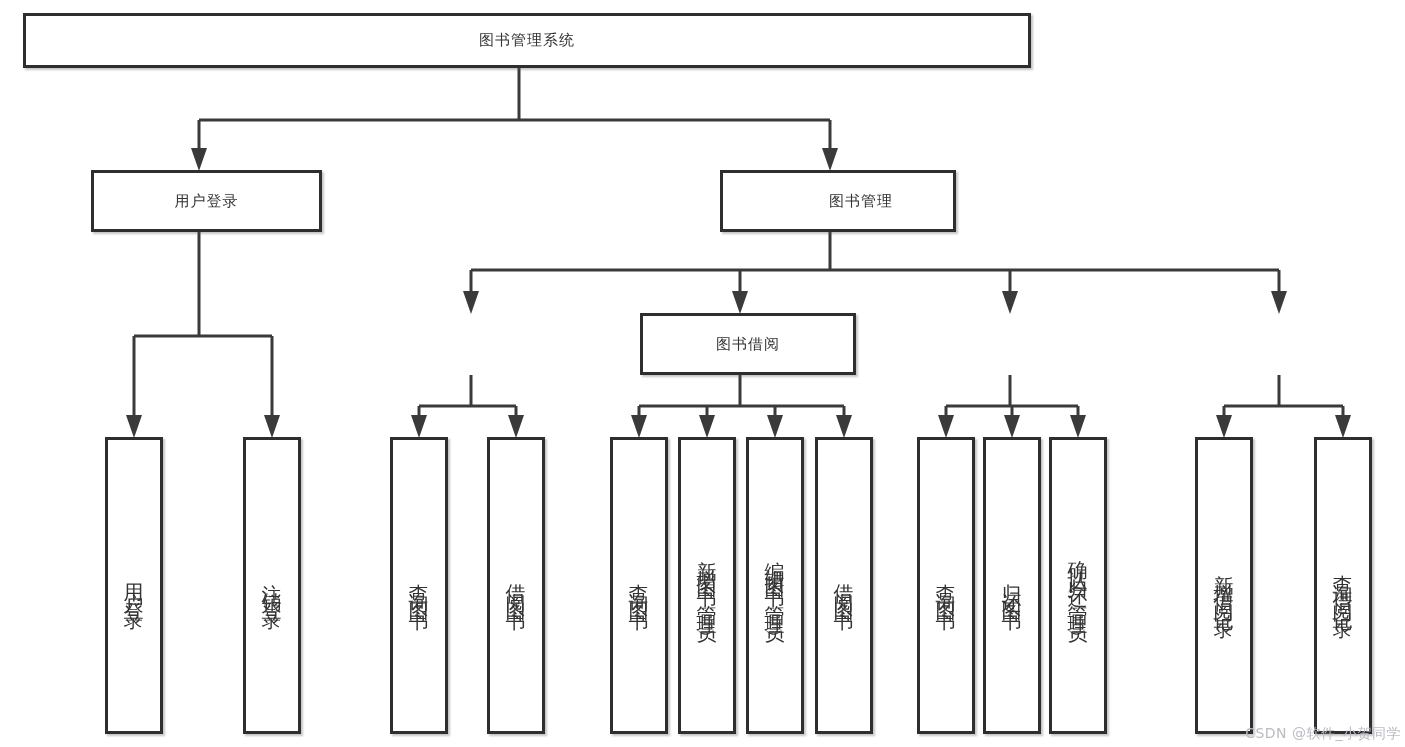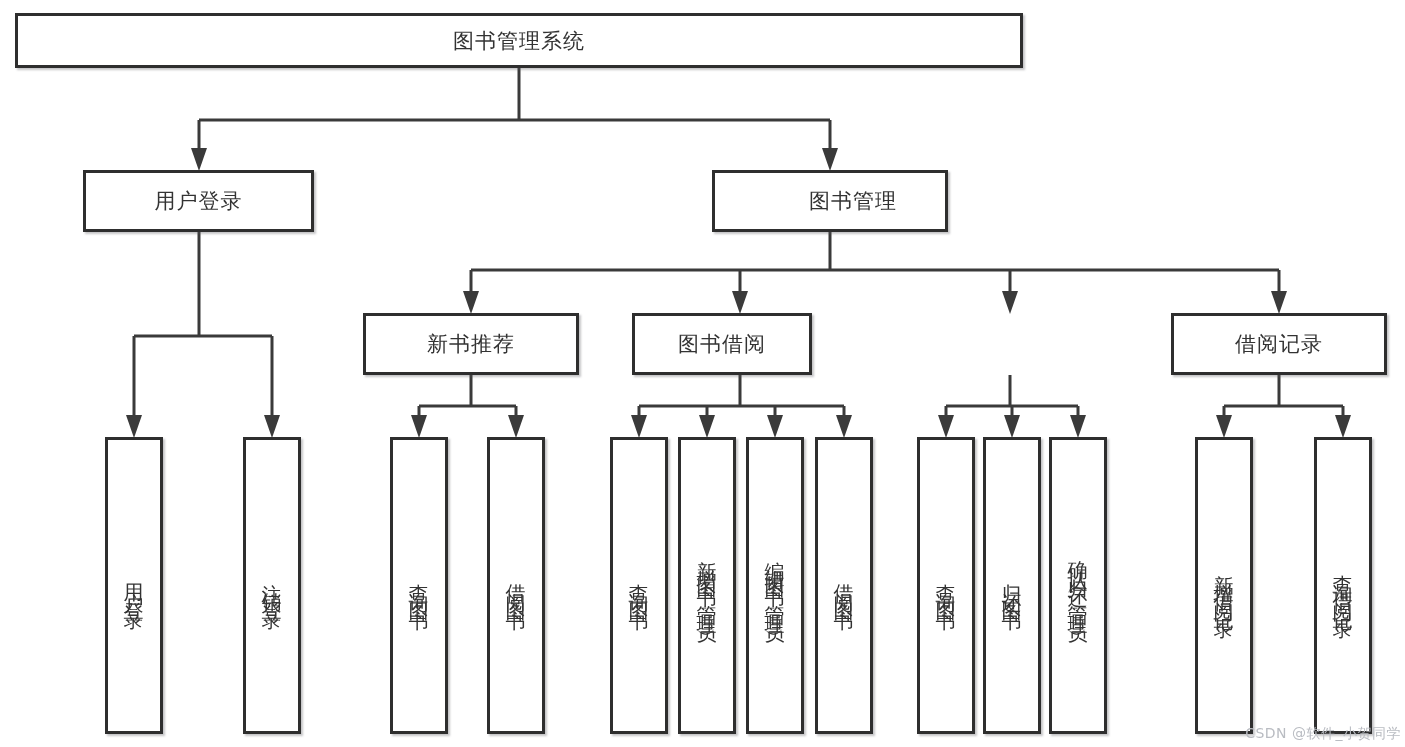--- a/index.html
+++ b/index.html
@@ -42,9 +42,10 @@
     color: var(--text, #333333);
   }
   .box.h {
-    font-size: 21px;
+    font-size: 15px;
     letter-spacing: 1px;
     white-space: nowrap;
+    margin-left: 8px;
   }
   .box.v {
     font-size: 20px;

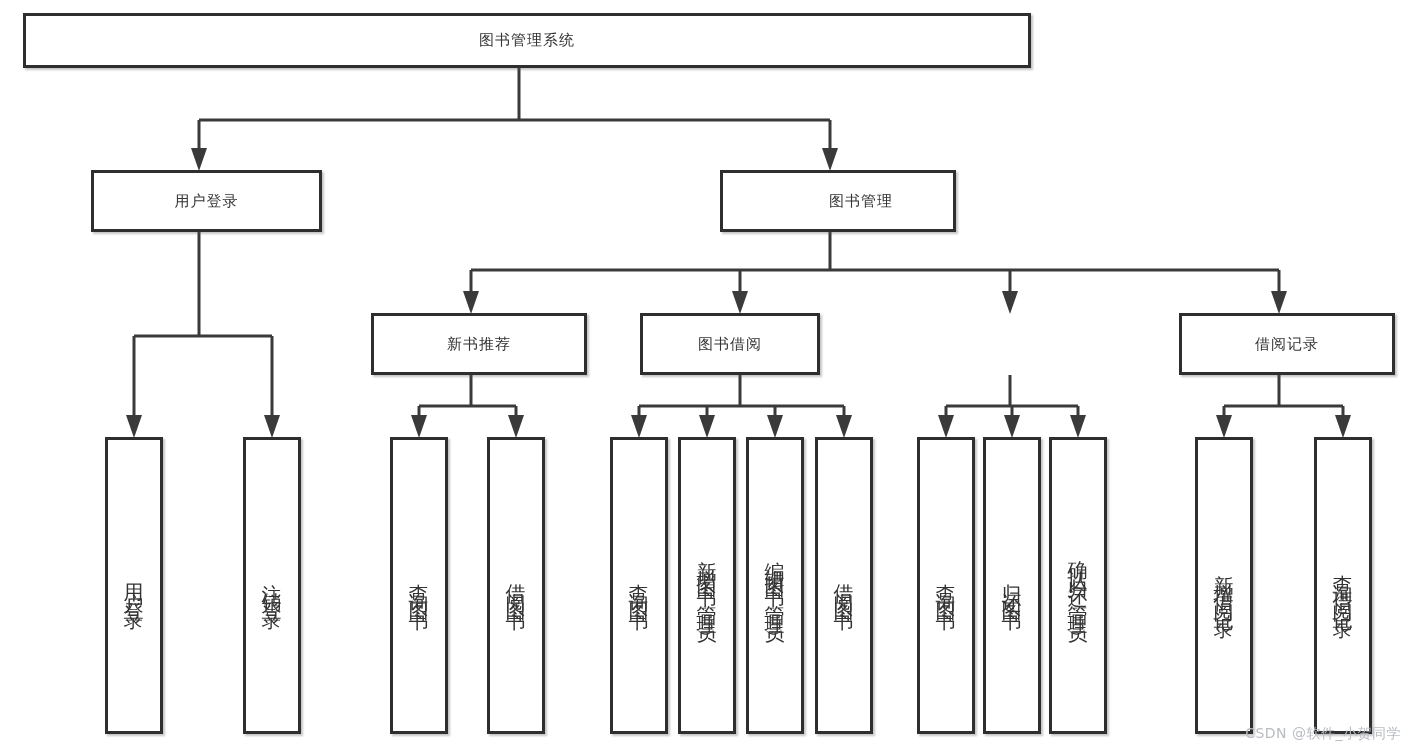--- a/index.html
+++ b/index.html
@@ -120,9 +120,6 @@
     <span>图书管理</span>
   </div>
 
-  <div class="box h" style="left:363px;top:313px;width:216px;height:62px;">
-    <span>新书推荐</span>
-  </div>
   <div class="box h" style="left:632px;top:313px;width:180px;height:62px;">
     <span>图书借阅</span>
   </div>

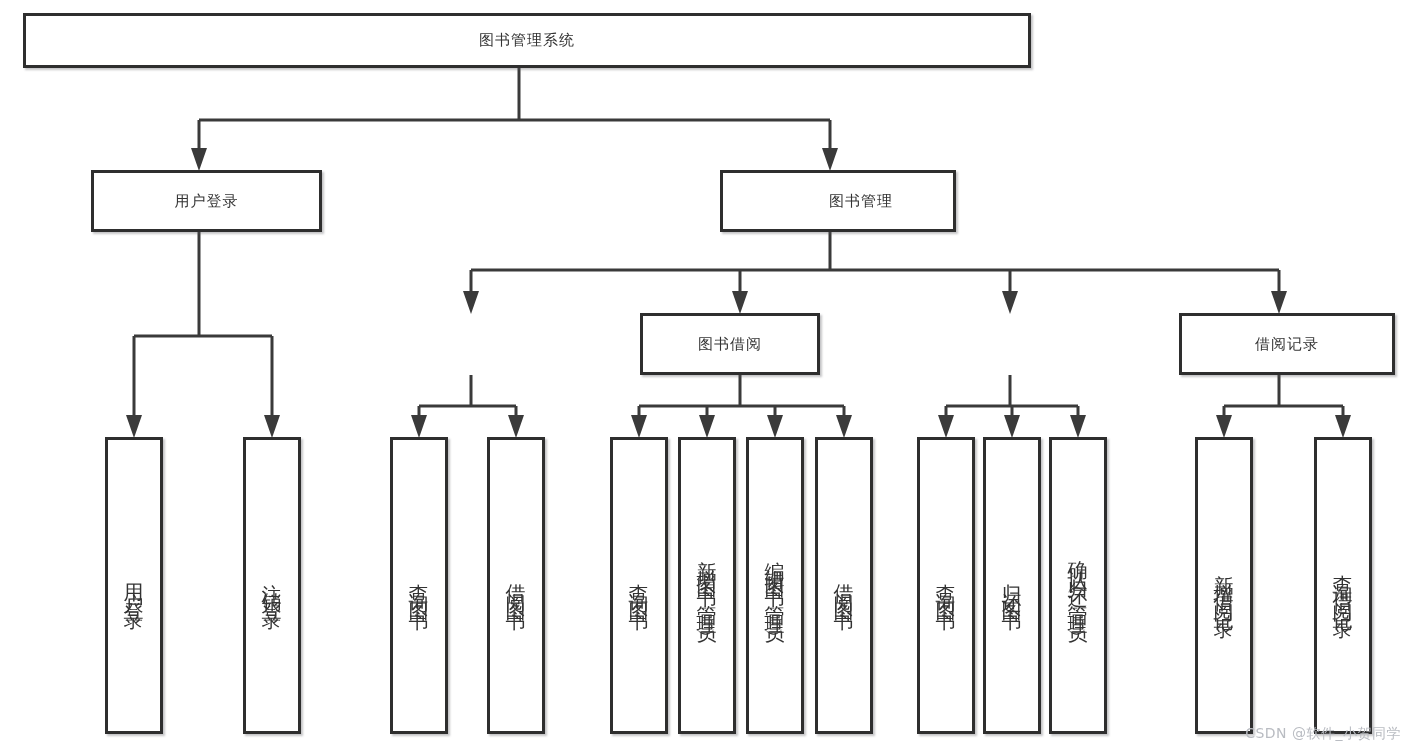--- a/index.html
+++ b/index.html
@@ -120,7 +120,7 @@
     <span>图书管理</span>
   </div>
 
-  <div class="box h" style="left:632px;top:313px;width:180px;height:62px;">
+  <div class="box h" style="left:632px;top:313px;width:216px;height:62px;">
     <span>图书借阅</span>
   </div>
   <div class="box h" style="left:1171px;top:313px;width:216px;height:62px;">

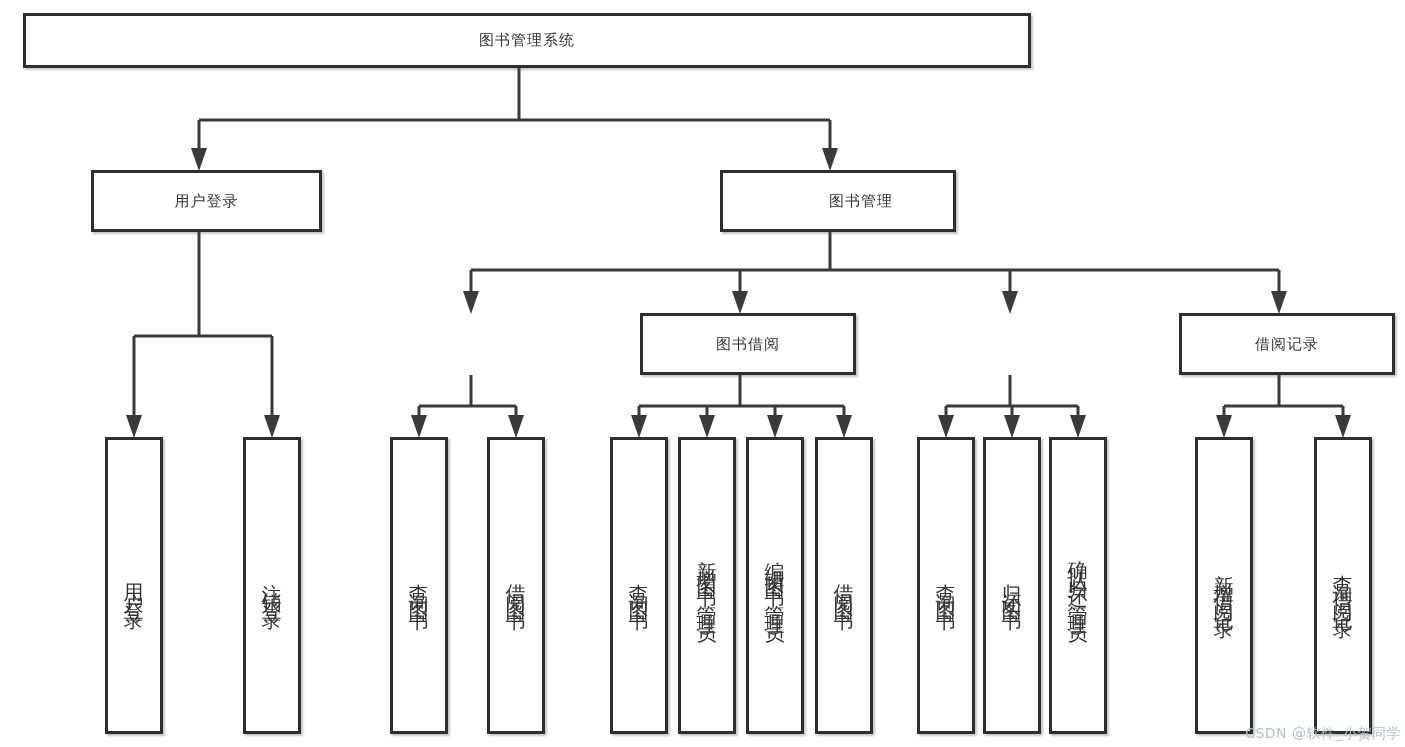--- a/index.html
+++ b/index.html
@@ -123,9 +123,6 @@
   <div class="box h" style="left:632px;top:313px;width:216px;height:62px;">
     <span>图书借阅</span>
   </div>
-  <div class="box h" style="left:1171px;top:313px;width:216px;height:62px;">
-    <span>借阅记录</span>
-  </div>
 
   <div class="box v" style="left:105px;top:437px;width:58px;height:297px;">
     <span class="vtext">用户登录</span>

